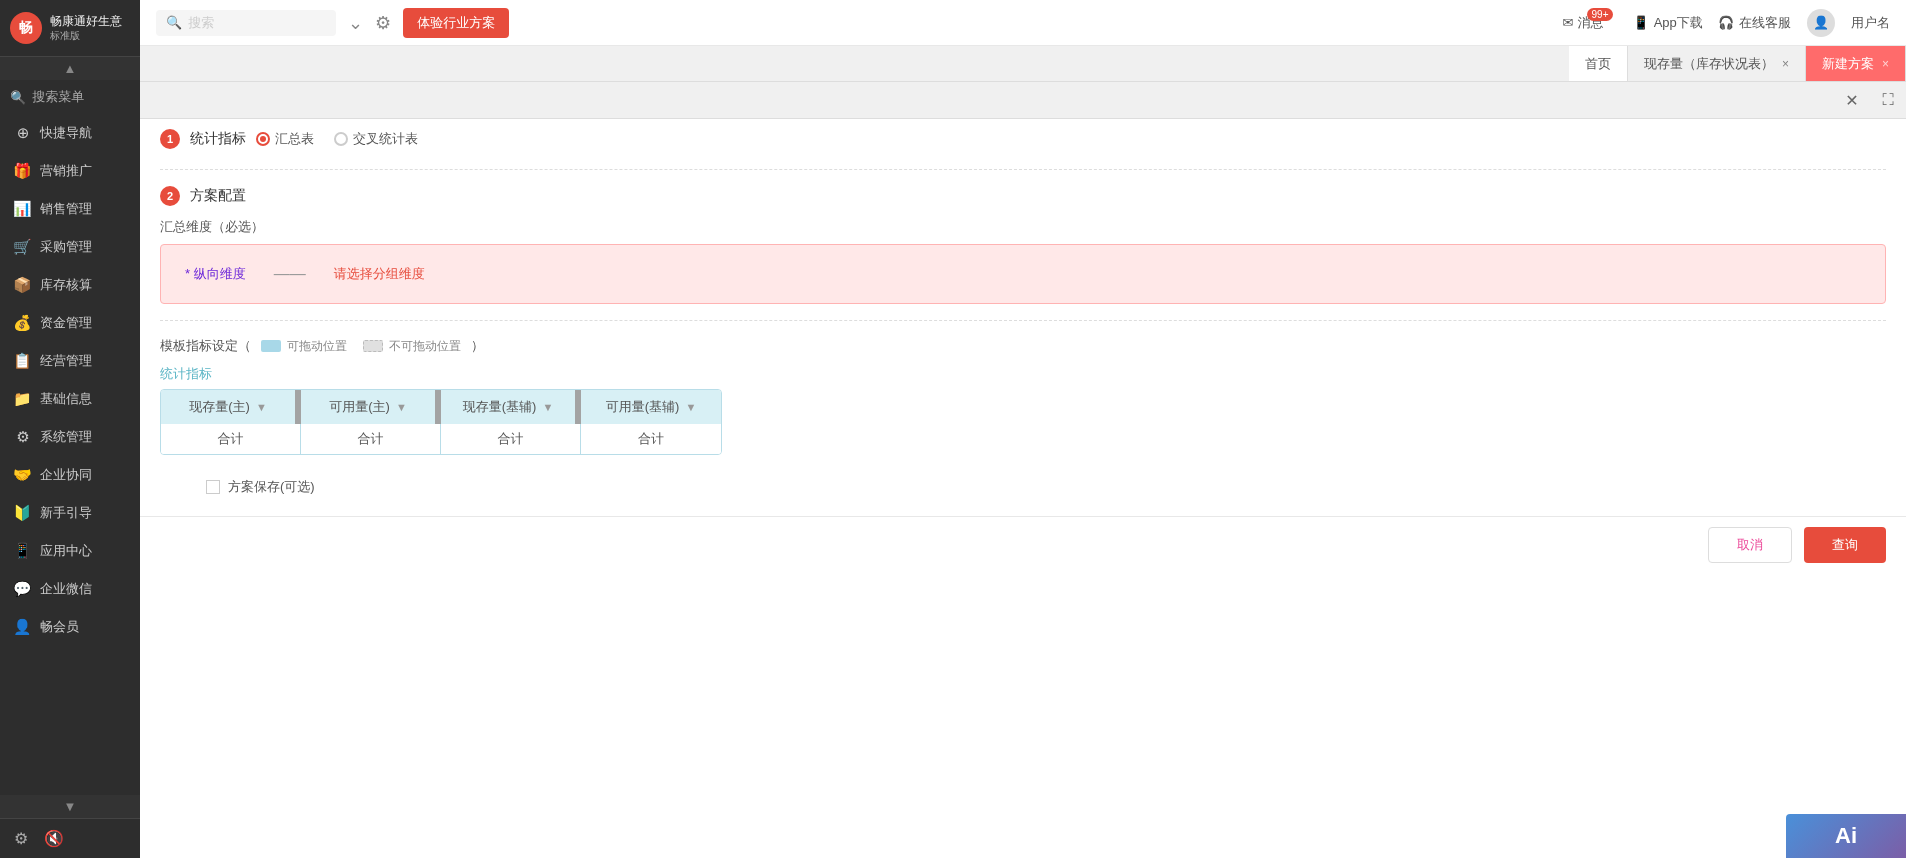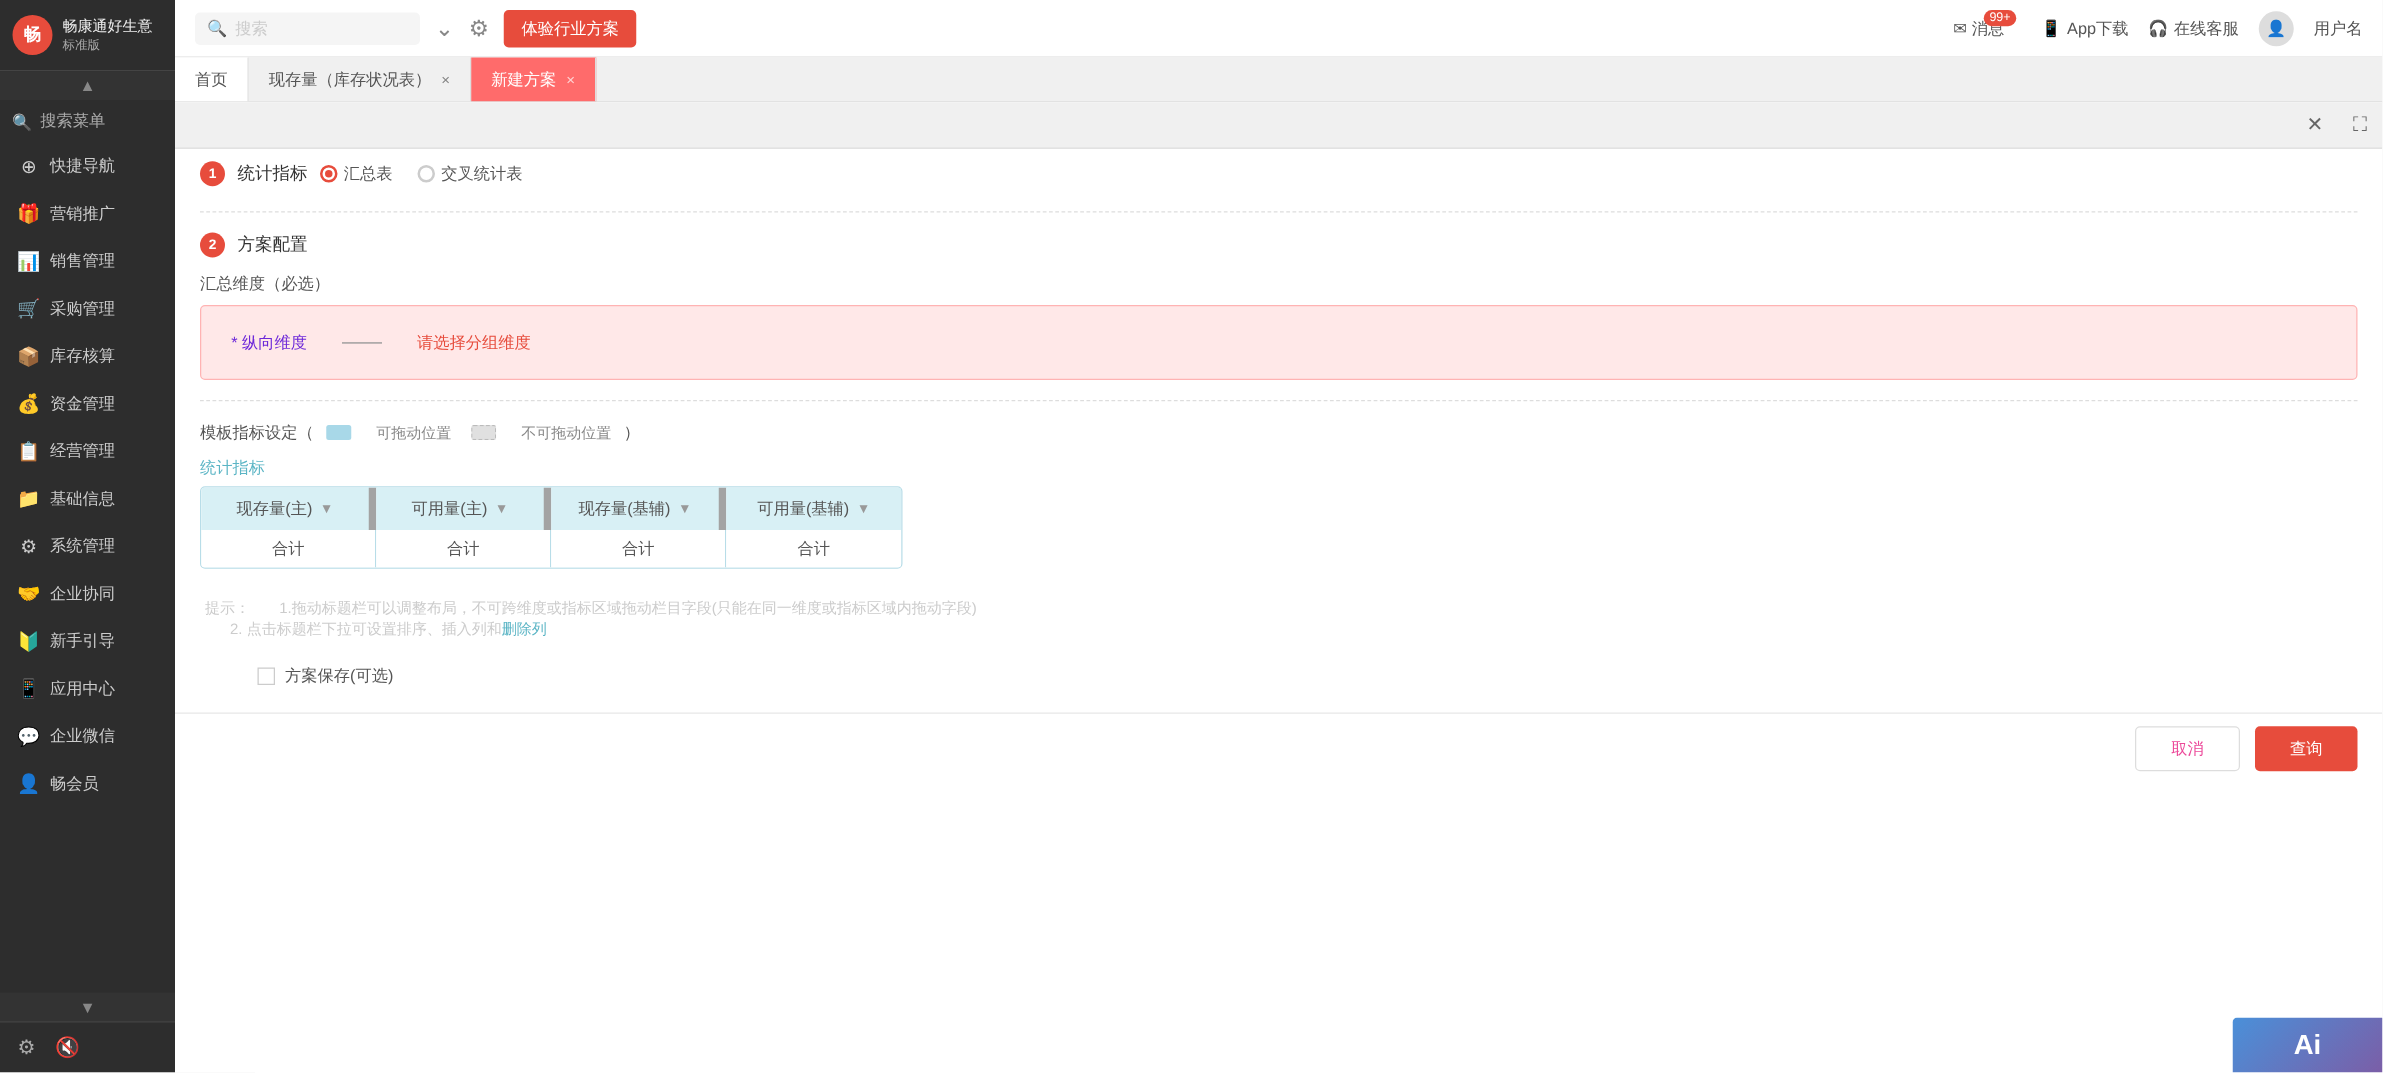--- a/index.html
+++ b/index.html
@@ -110,6 +110,7 @@
       height: 36px;
       border-bottom: 1px solid #ddd;
       flex-shrink: 0;
+      justify-content: flex-end;
     }
     .tab {
       display: flex; align-items: center;

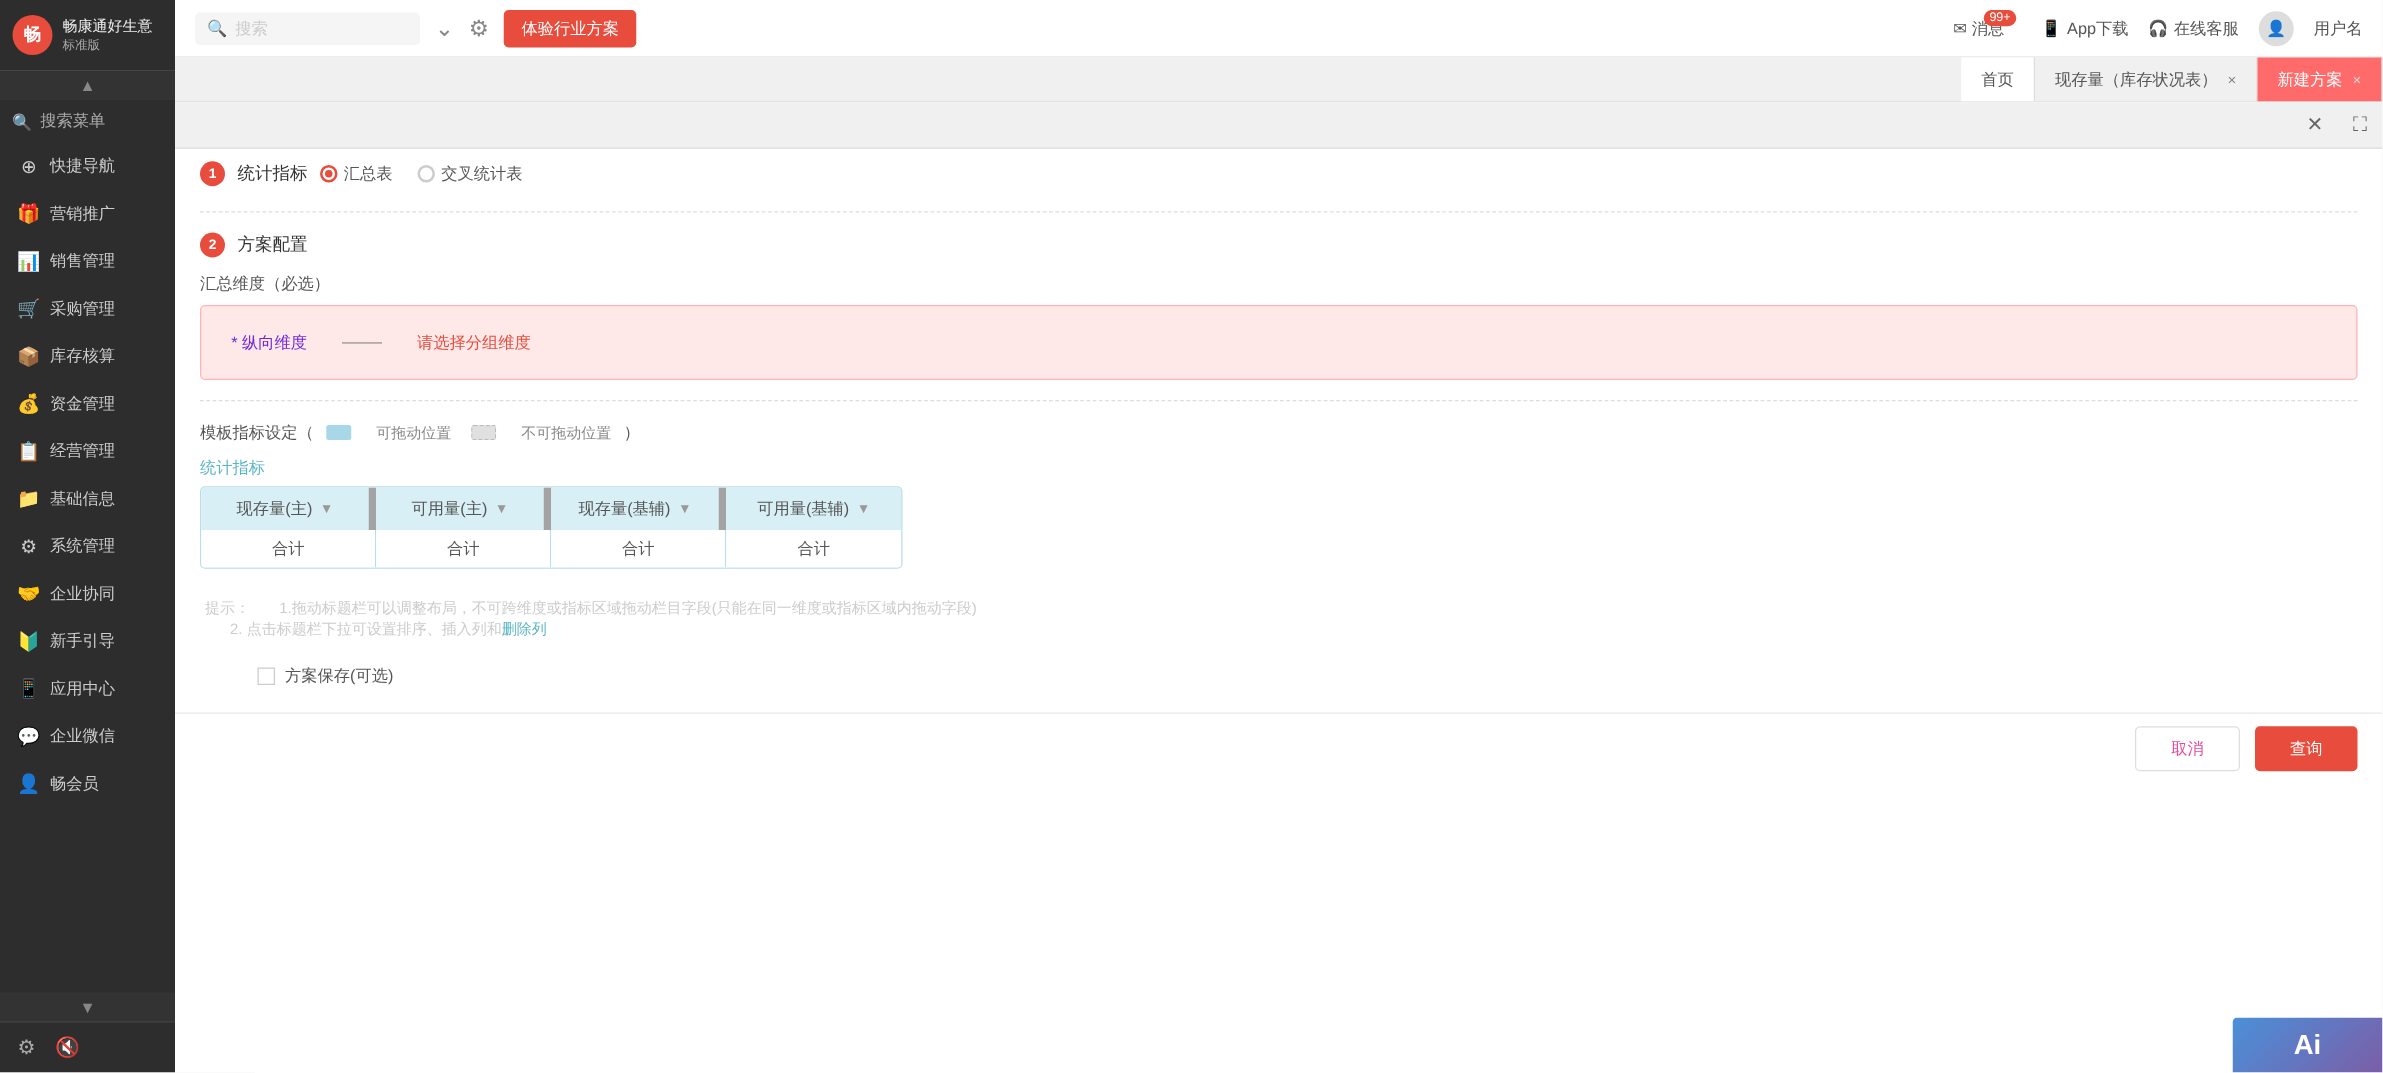--- a/index.html
+++ b/index.html
@@ -201,7 +201,7 @@
     .indicator-settings { margin-top: 0; }
     .indicator-label { font-size: 13px; color: #555; margin-bottom: 10px; display: flex; align-items: center; gap: 10px; }
     .indicator-legend { display: flex; align-items: center; gap: 16px; }
-    .legend-item { display: flex; align-items: center; gap: 20px; font-size: 12px; color: #888; }
+    .legend-item { display: flex; align-items: center; gap: 6px; font-size: 12px; color: #888; }
     .legend-box {
       width: 20px; height: 12px; border-radius: 2px;
     }

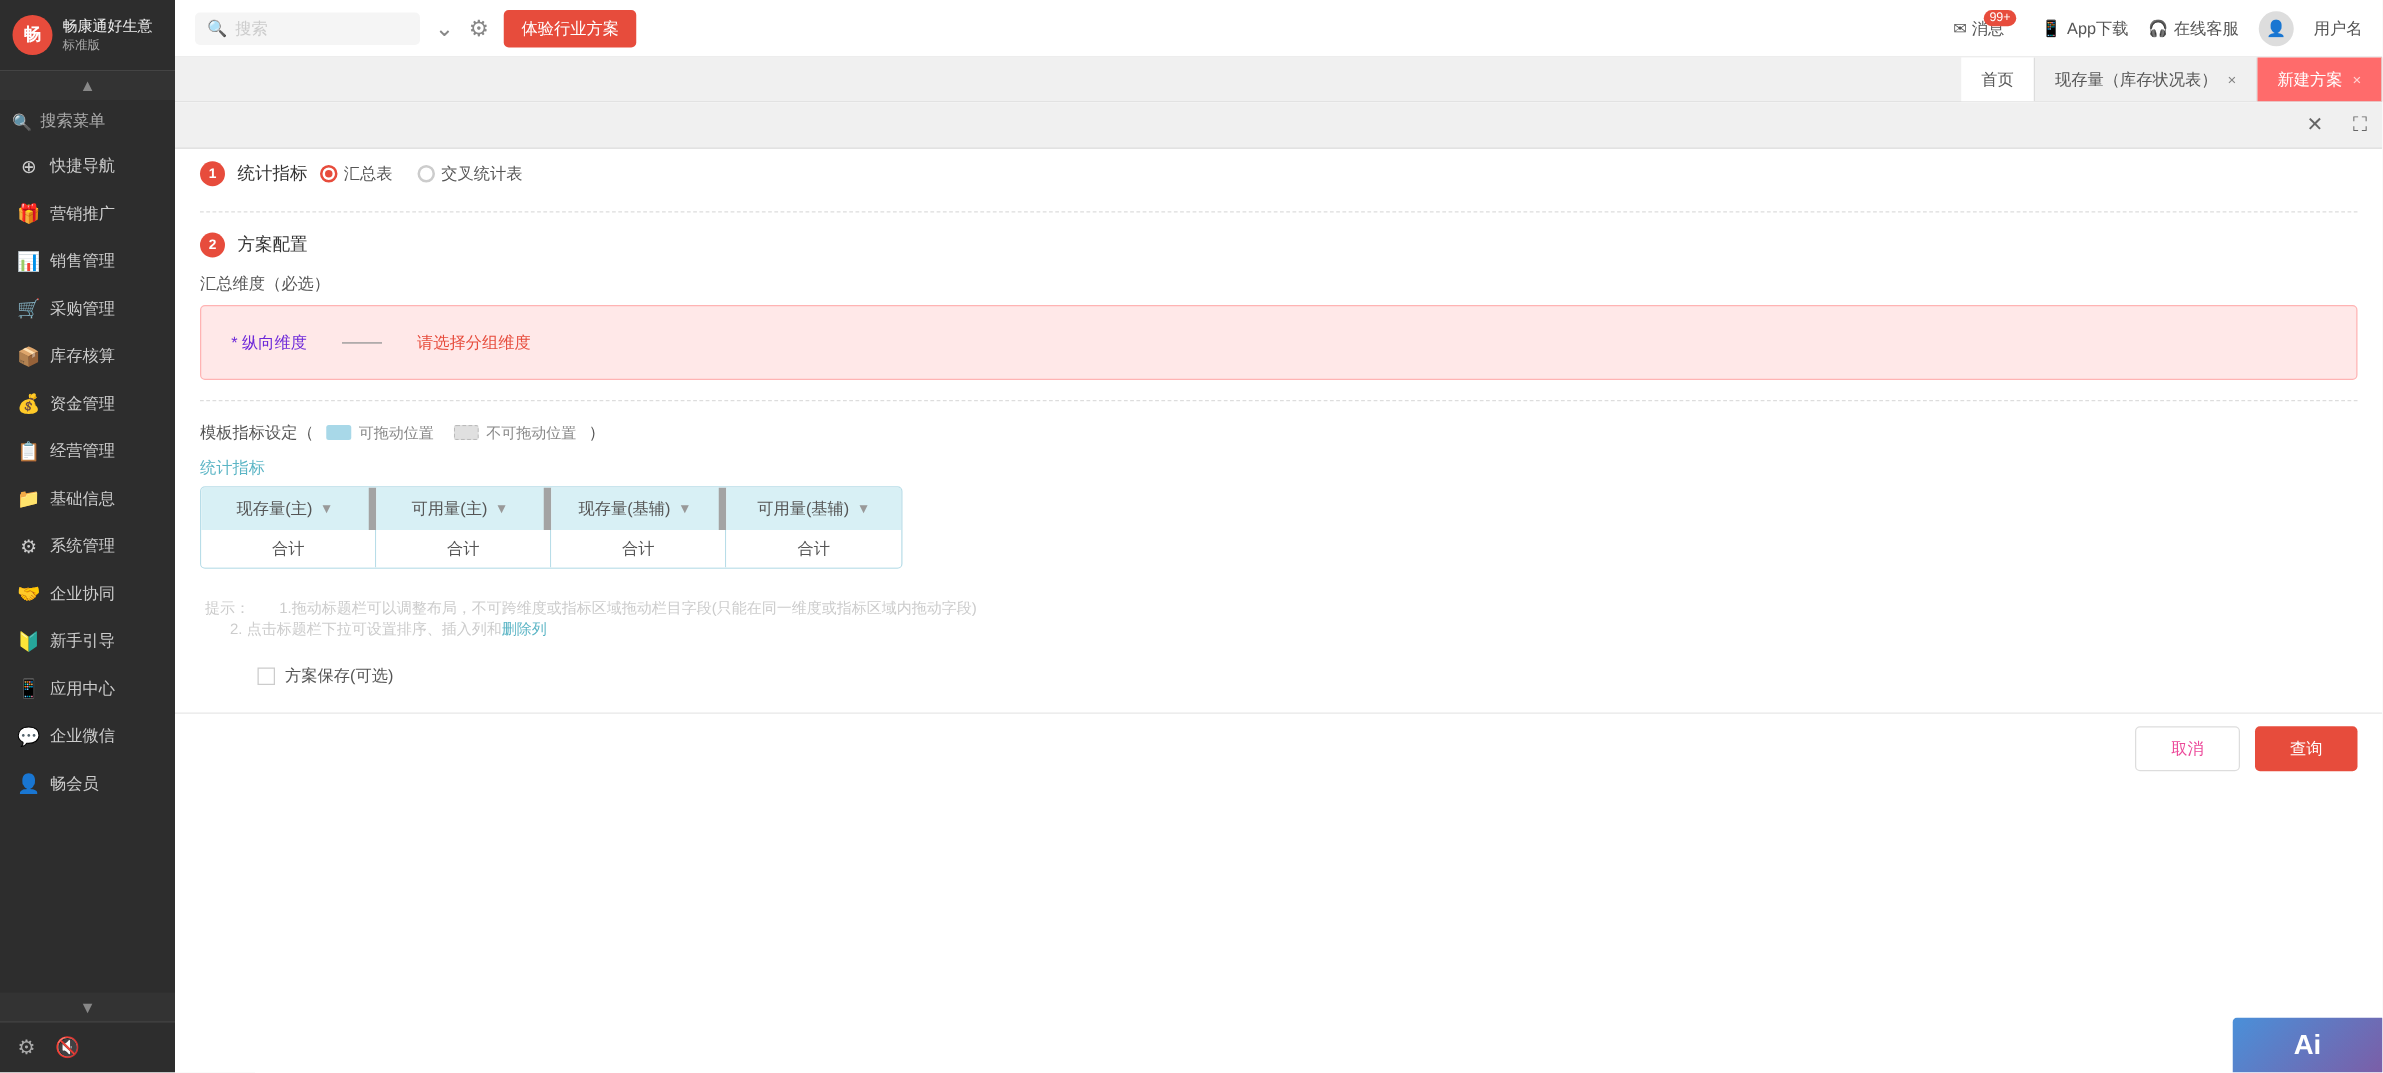--- a/index.html
+++ b/index.html
@@ -510,13 +510,6 @@
           </div>
         </div>
 
-        <div class="tips-section">
-          <div class="tips-label">提示：
-            <span class="tips-item">1.拖动标题栏可以调整布局，不可跨维度或指标区域拖动栏目字段(只能在同一维度或指标区域内拖动字段)</span>
-            <br>
-            <span class="tips-item">2. 点击标题栏下拉可设置排序、插入列和<span class="tips-link">删除列</span></span>
-          </div>
-        </div>
       </div>
 
       <div class="save-option">

